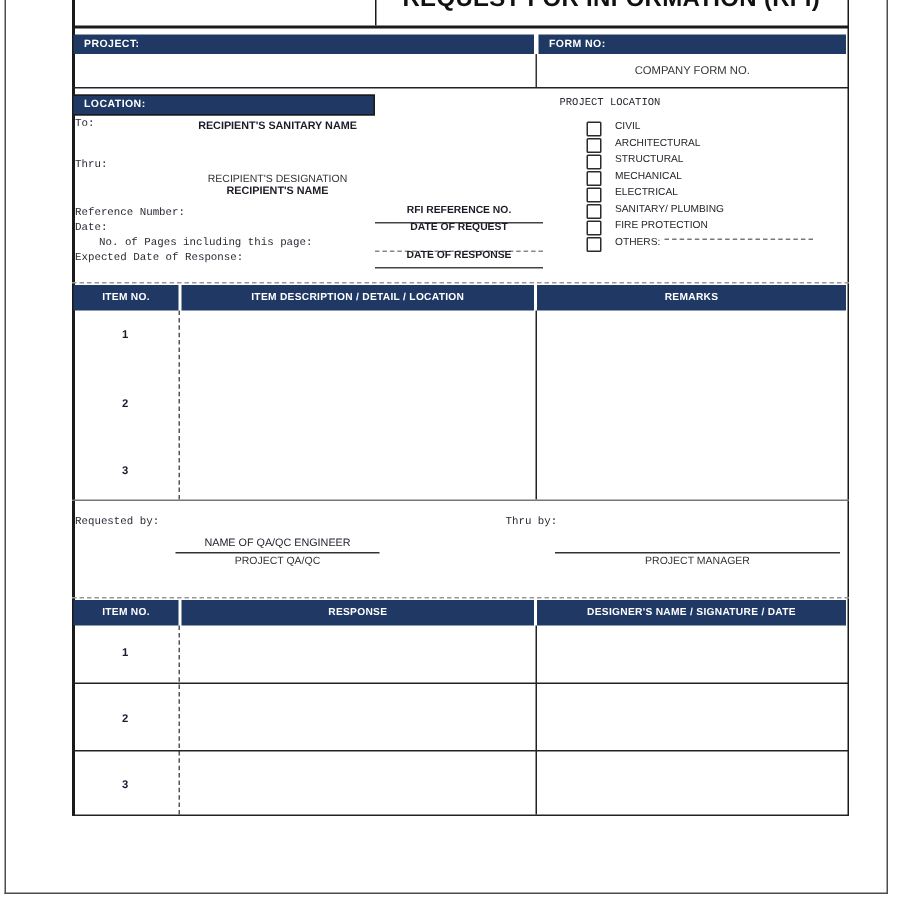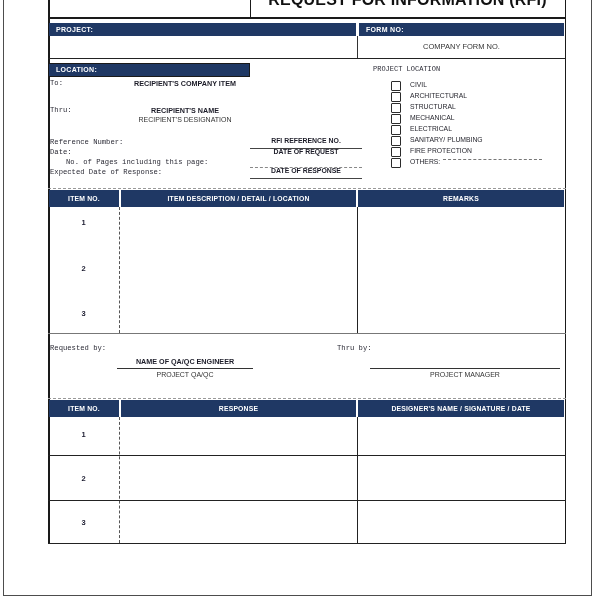--- a/index.html
+++ b/index.html
@@ -71,7 +71,7 @@
   </div>
 
   <div class="small-label" style="left:50px;top:79px;">To:</div>
-  <div class="cell-center b" style="left:113px;top:79px;width:144px;font-size:7.2px;">RECIPIENT'S COMPANY ITEM</div>
+  <div class="cell-center b" style="left:113px;top:79px;width:144px;font-size:7.2px;">RECIPIENT'S SANITARY NAME</div>
   <div class="small-label" style="left:50px;top:106px;">Thru:</div>
   <div class="cell-center b" style="left:113px;top:106px;width:144px;font-size:7.2px;">RECIPIENT'S NAME</div>
   <div class="cell-center" style="left:113px;top:116px;width:144px;font-size:7px;">RECIPIENT'S DESIGNATION</div>

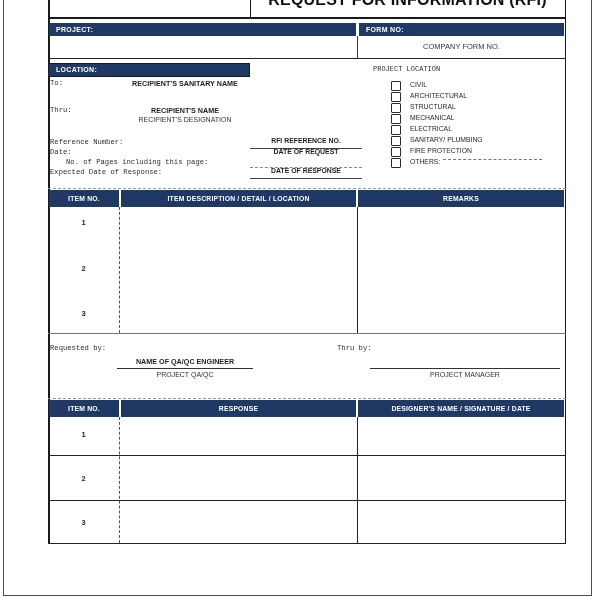--- a/index.html
+++ b/index.html
@@ -73,7 +73,7 @@
   <div class="small-label" style="left:50px;top:79px;">To:</div>
   <div class="cell-center b" style="left:113px;top:79px;width:144px;font-size:7.2px;">RECIPIENT'S SANITARY NAME</div>
   <div class="small-label" style="left:50px;top:106px;">Thru:</div>
-  <div class="cell-center b" style="left:113px;top:106px;width:144px;font-size:7.2px;">RECIPIENT'S NAME</div>
+  <div class="cell-center b" style="left:113px;top:122px;width:144px;font-size:7.2px;">RECIPIENT'S NAME</div>
   <div class="cell-center" style="left:113px;top:116px;width:144px;font-size:7px;">RECIPIENT'S DESIGNATION</div>
 
   <div class="small-label" style="left:50px;top:138px;">Reference Number:</div>

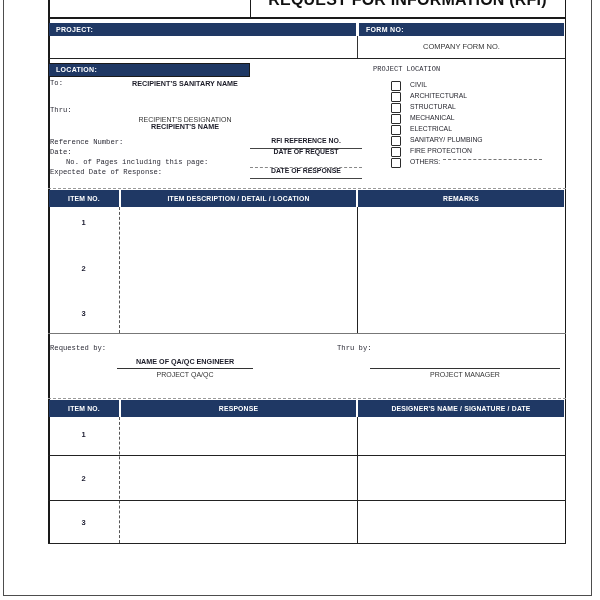--- a/index.html
+++ b/index.html
@@ -32,7 +32,7 @@
   .vsolid{position:absolute;width:1px;background:#222;}
   .rownum{position:absolute;left:48px;width:71px;text-align:center;
           font-size:7.5px;font-weight:bold;color:#1b1b2f;}
-  .sig-name{position:absolute;text-align:center;font-weight:bold;font-size:7.2px;color:#1c1c28;}
+  .sig-name{position:absolute;text-align:center;font-weight:normal;font-size:7.2px;color:#1c1c28;}
   .sig-title{position:absolute;text-align:center;font-size:7px;color:#333;}
   .sig-line{position:absolute;height:1.2px;background:#333;}
   .title-box{position:absolute;left:250px;top:0;width:315px;height:17px;overflow:hidden;}

